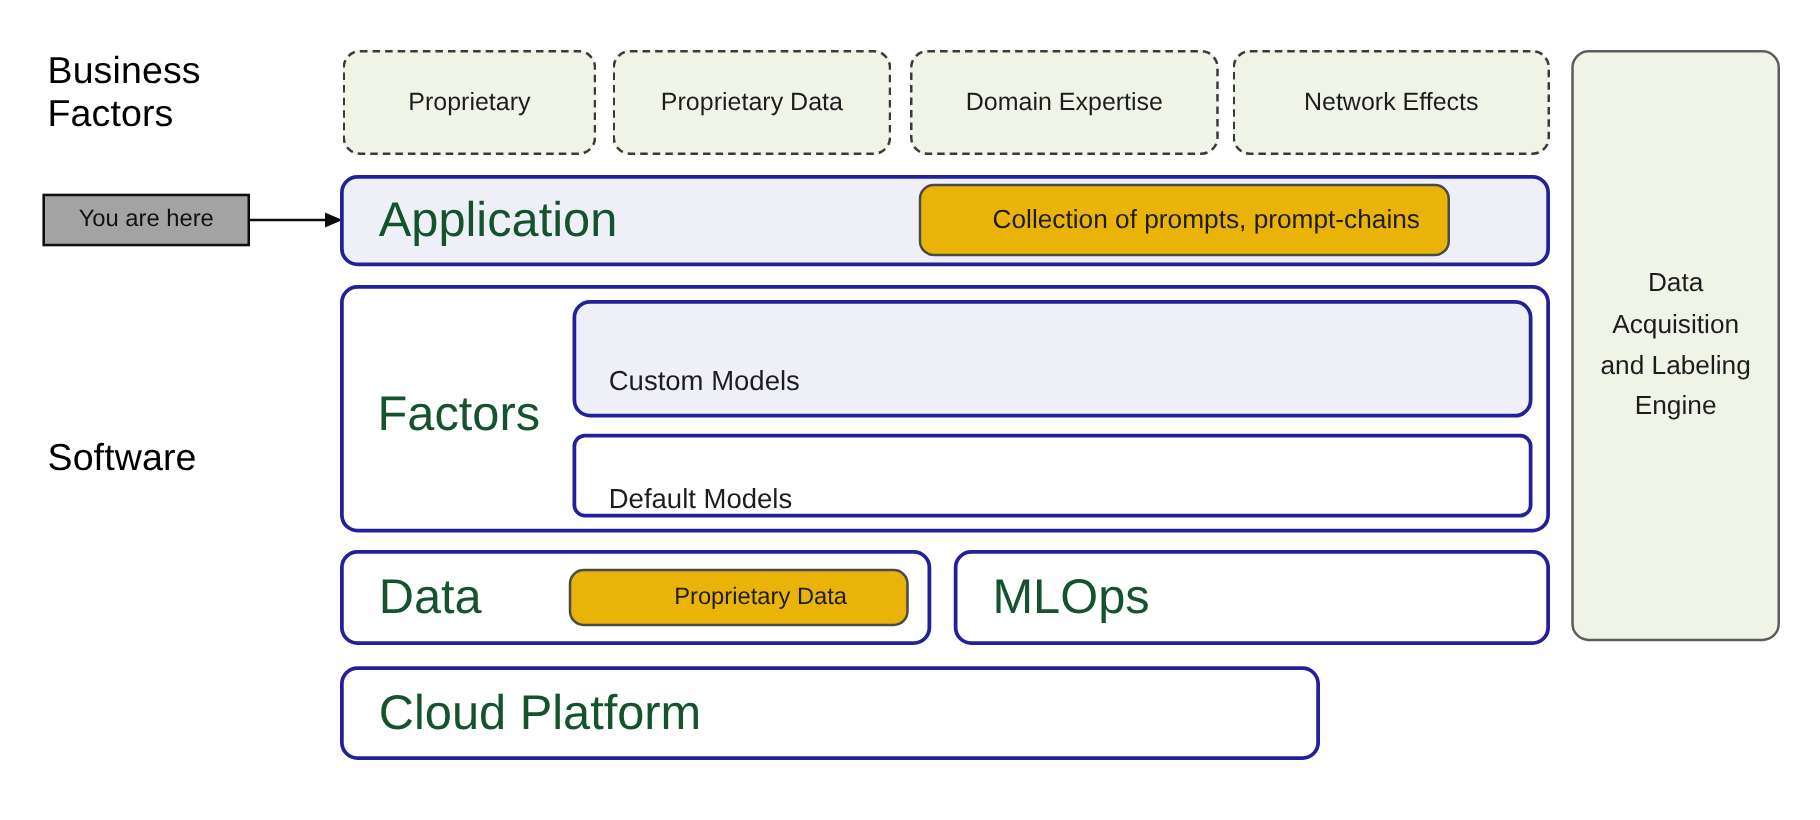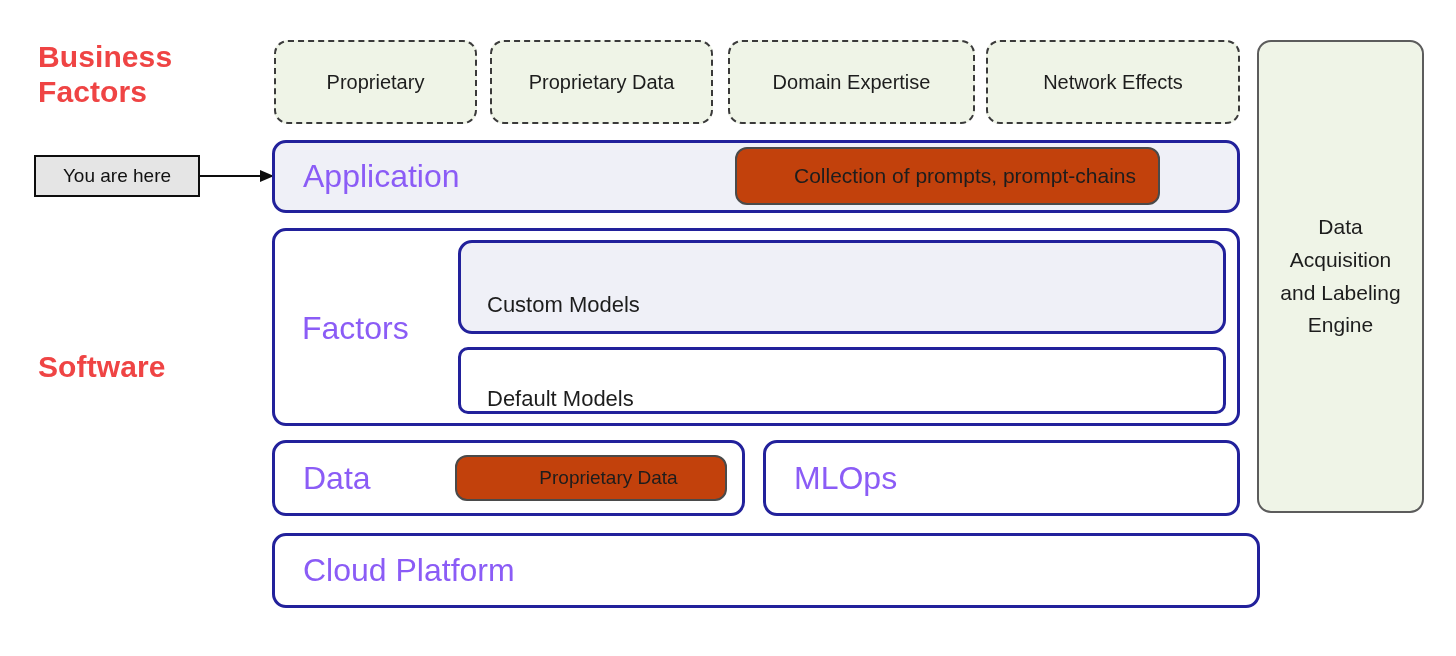--- a/index.html
+++ b/index.html
@@ -25,8 +25,8 @@
     position: absolute;
     font-size: 30px;
     line-height: 1.16;
-    color: #ef4444;
-    font-weight: 700;
+    color: #000000;
+    font-weight: 400;
     letter-spacing: .1px;
     white-space: pre-line;
   }

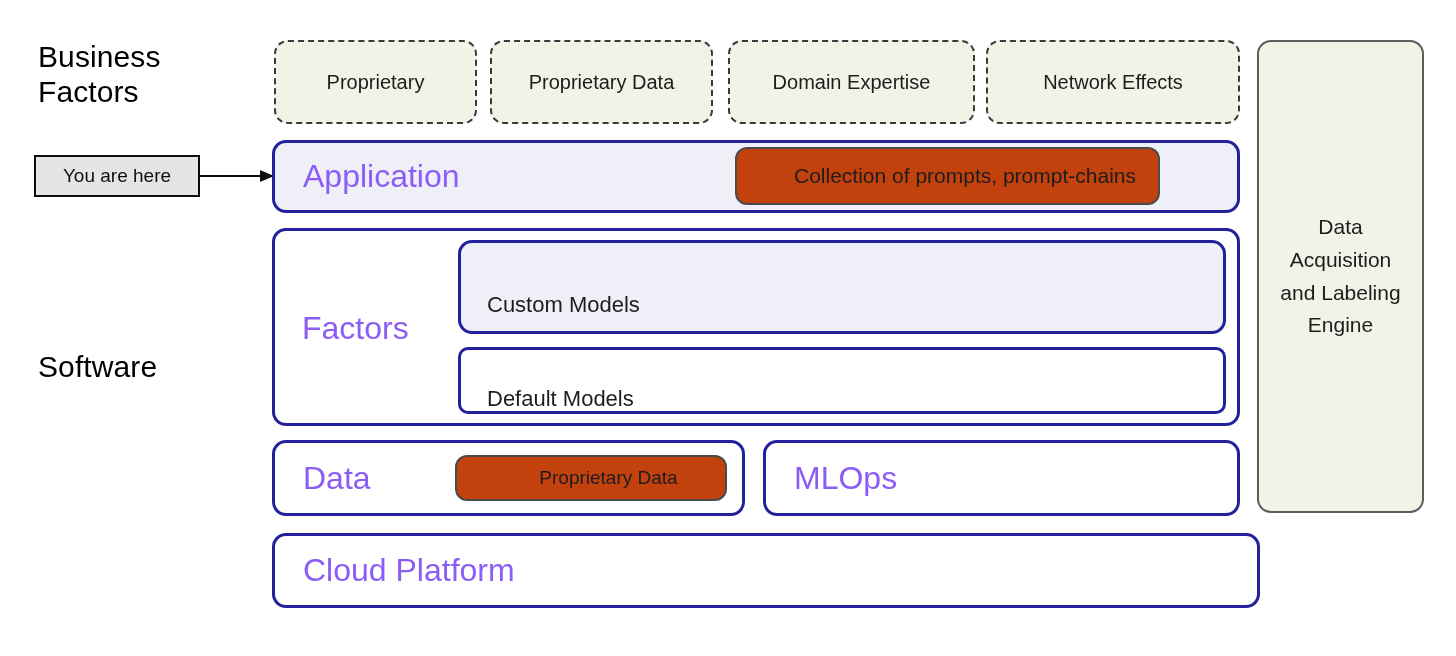--- a/index.html
+++ b/index.html
@@ -42,7 +42,7 @@
     height: 42px;
     box-sizing: border-box;
     border: 2px solid #0d0d0d;
-    background: #e5e5e5;
+    background: #a3a3a3;
     display: flex;
     align-items: center;
     justify-content: center;

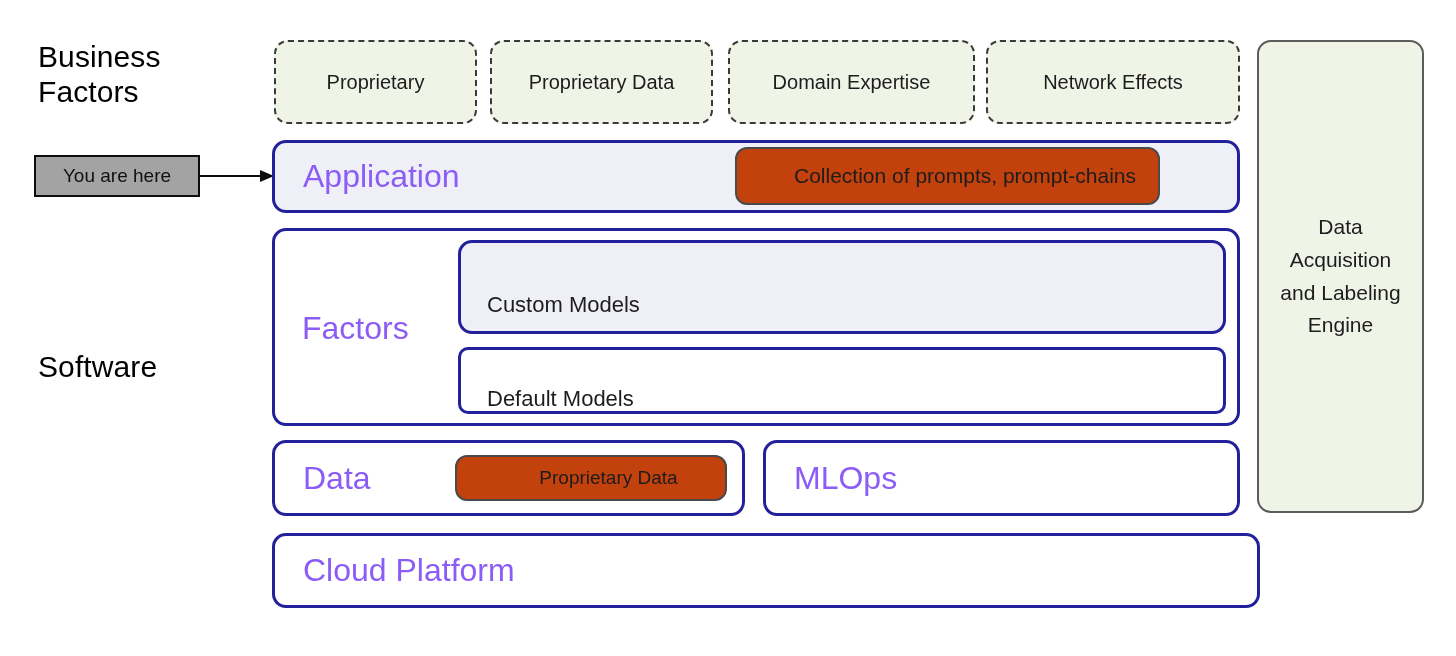--- a/index.html
+++ b/index.html
@@ -96,7 +96,7 @@
   }
 
   
-  .t-layer      { font-size: 32px; color: #8b5cf6; }
+  .t-layer      { font-size: 39px; color: #14532d; }
   .t-sublayer   { font-size: 22px; color: #1d1d1d; margin-top: 36px; }
   .t-tag        { font-size: 20px; color: #1d1d1d; }
   .t-pill       { font-size: 21px; color: #1d1d1d; }

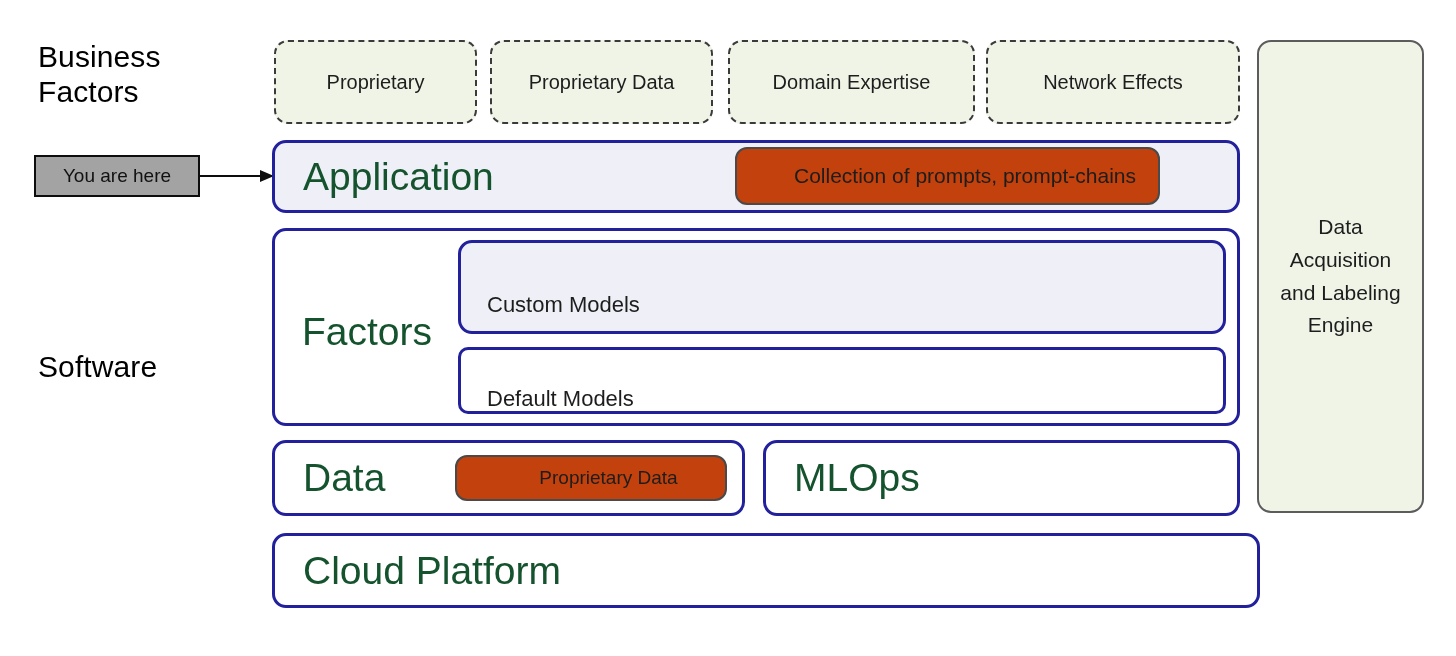--- a/index.html
+++ b/index.html
@@ -83,7 +83,7 @@
   .green-pill {
     border: 2px solid #4a4a4a;
     border-radius: 12px;
-    background: #c2410c;
+    background: #eab308;
     justify-content: center;
     padding-left: 35px;
   }

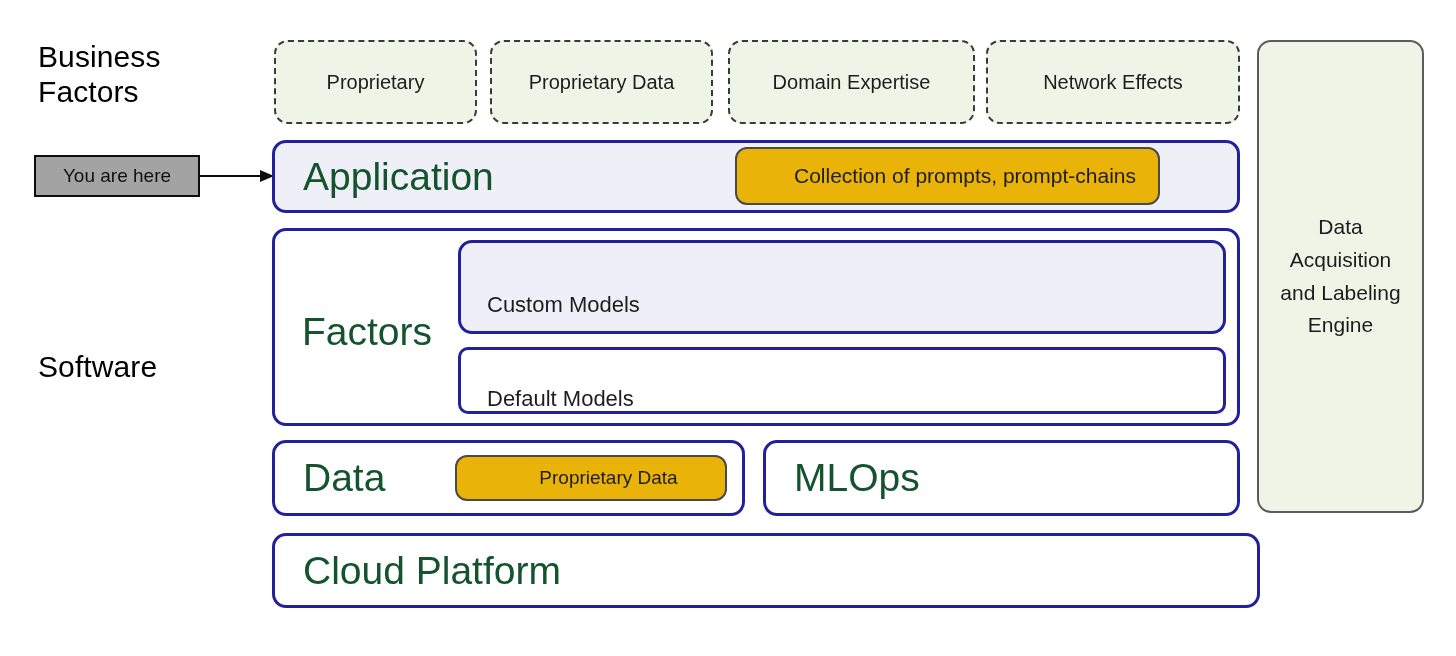--- a/index.html
+++ b/index.html
@@ -125,7 +125,7 @@
   #pill-propdata   { left: 455px; top: 455px; width: 272px; height: 46px; }
   #row-mlops       { left: 763px; top: 440px; width: 477px; height: 76px; }
 
-  #row-cloud       { left: 272px; top: 533px; width: 988px; height: 75px; }
+  #row-cloud       { left: 272px; top: 533px; width: 784px; height: 75px; }
 
   #panel-data-engine { left: 1257px; top: 40px; width: 167px; height: 473px; }
 </style>

